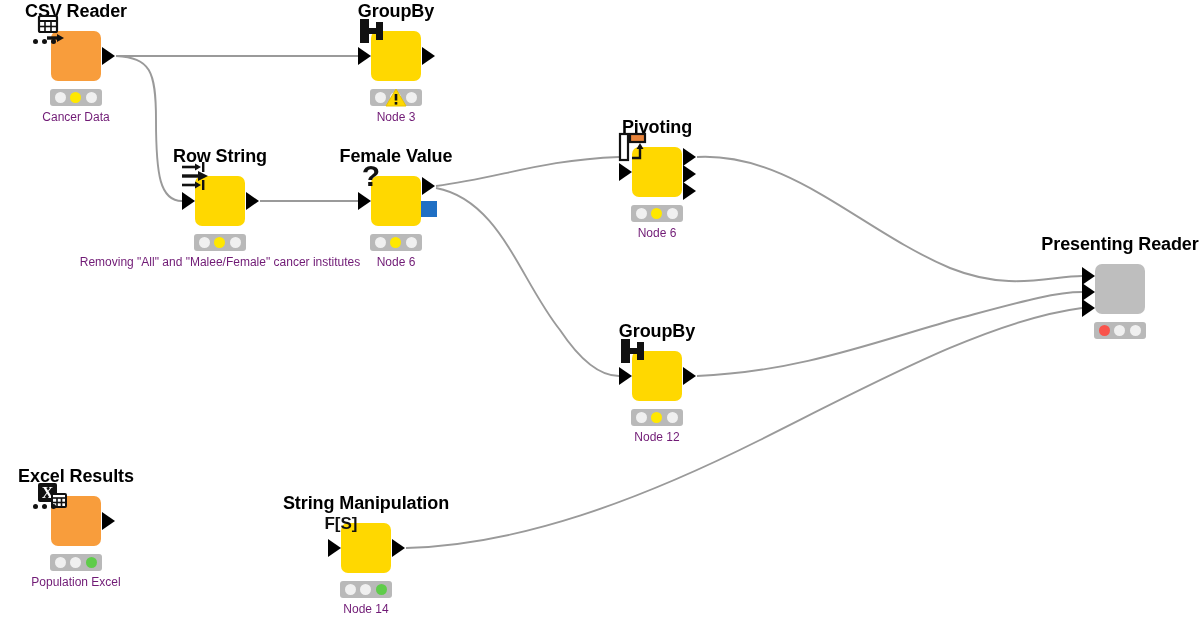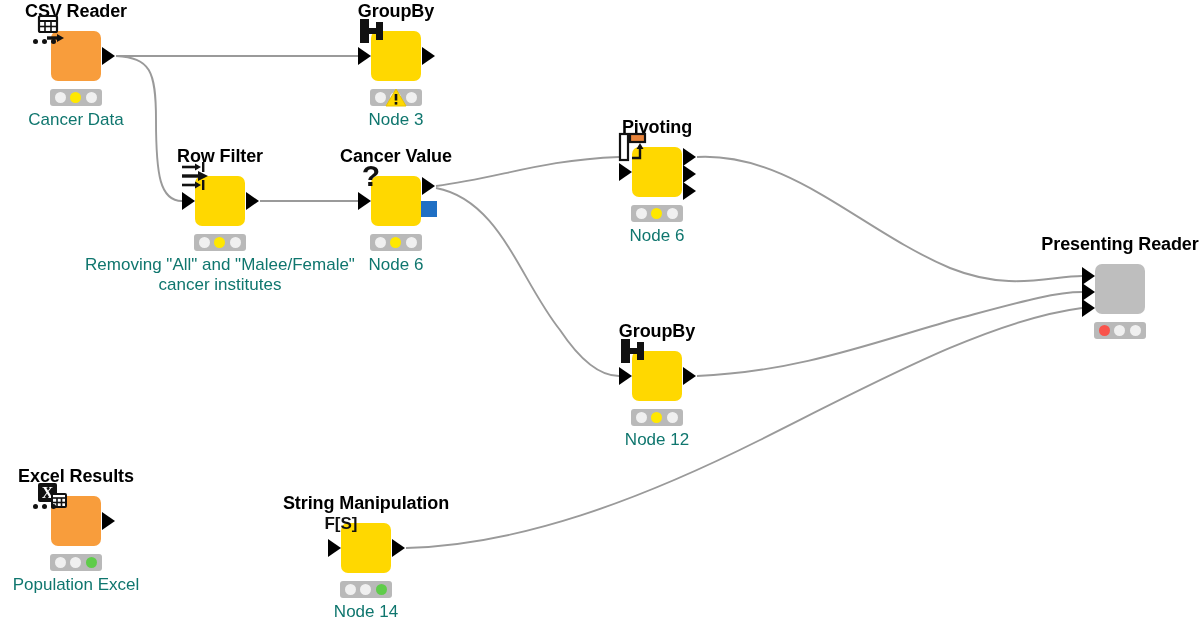--- a/index.html
+++ b/index.html
@@ -101,8 +101,8 @@
     transform: translateX(-50%);
     top: 54px;
     white-space: nowrap;
-    font-size: 17px;
-    color: #0f766e;
+    font-size: 12px;
+    color: #701a75;
     text-align: center;
   }
   .node-label.multiline {

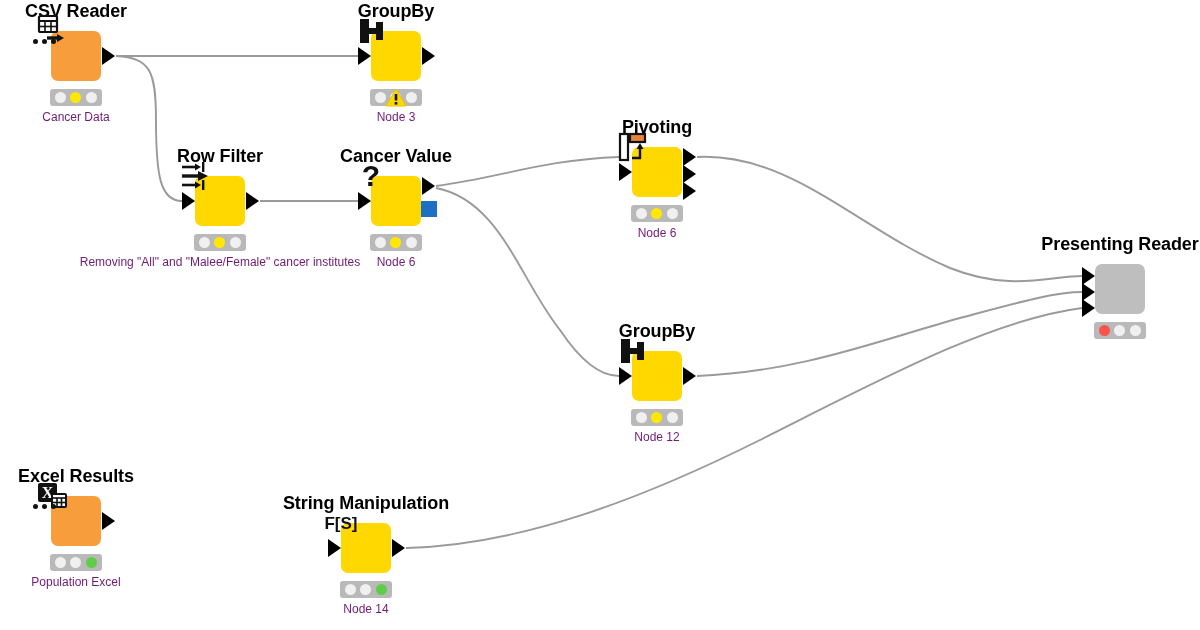--- a/index.html
+++ b/index.html
@@ -228,7 +228,7 @@
   </div>
 
   <div class="node" style="left:220px; top:201px;">
-    <div class="node-title">Row Filter</div>
+    <div class="node-title">Row String</div>
     <div class="node-body yellow">
       <div class="icon-wrap">
         <svg viewBox="0 0 50 50" width="50" height="50">

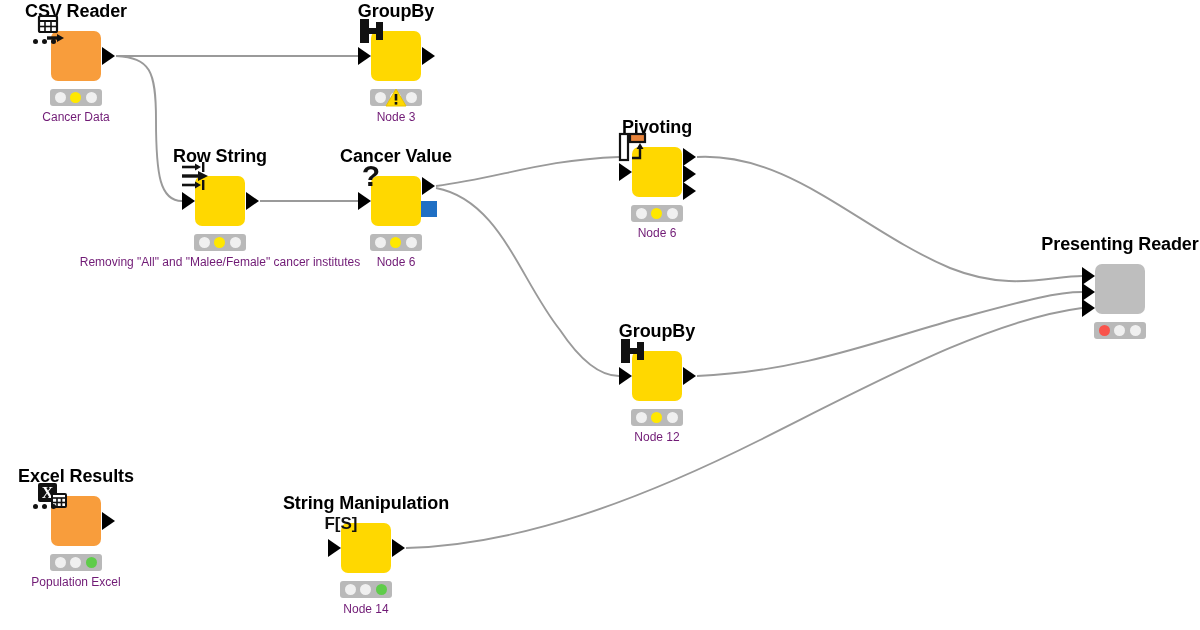--- a/index.html
+++ b/index.html
@@ -254,7 +254,7 @@
   </div>
 
   <div class="node" style="left:396px; top:201px;">
-    <div class="node-title">Cancer Value</div>
+    <div class="node-title">Female Value</div>
     <div class="node-body yellow">
       <div class="icon-wrap">
         <svg viewBox="0 0 50 50" width="50" height="50">

